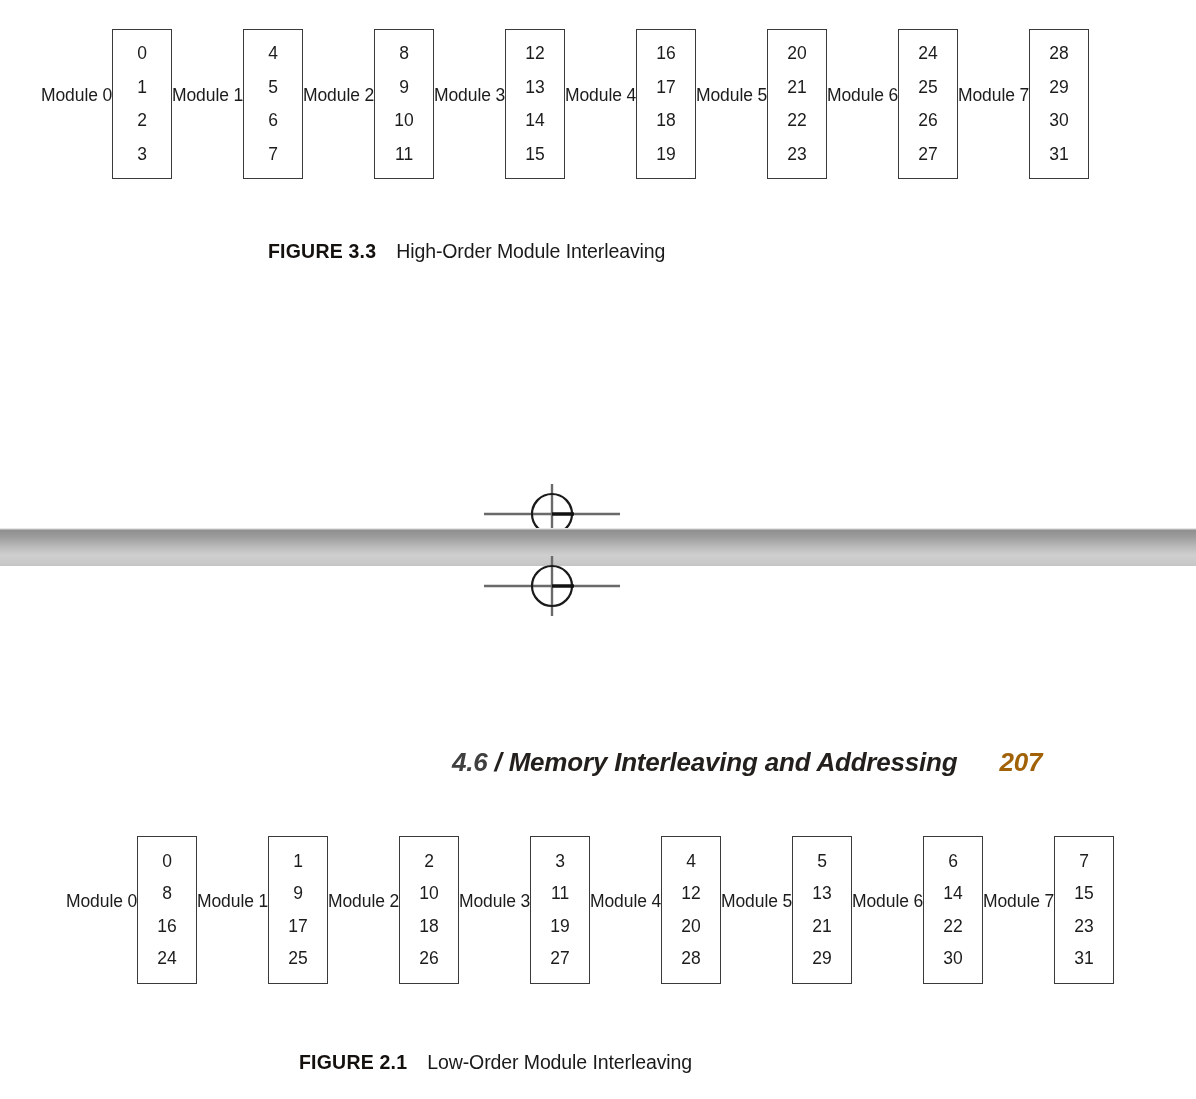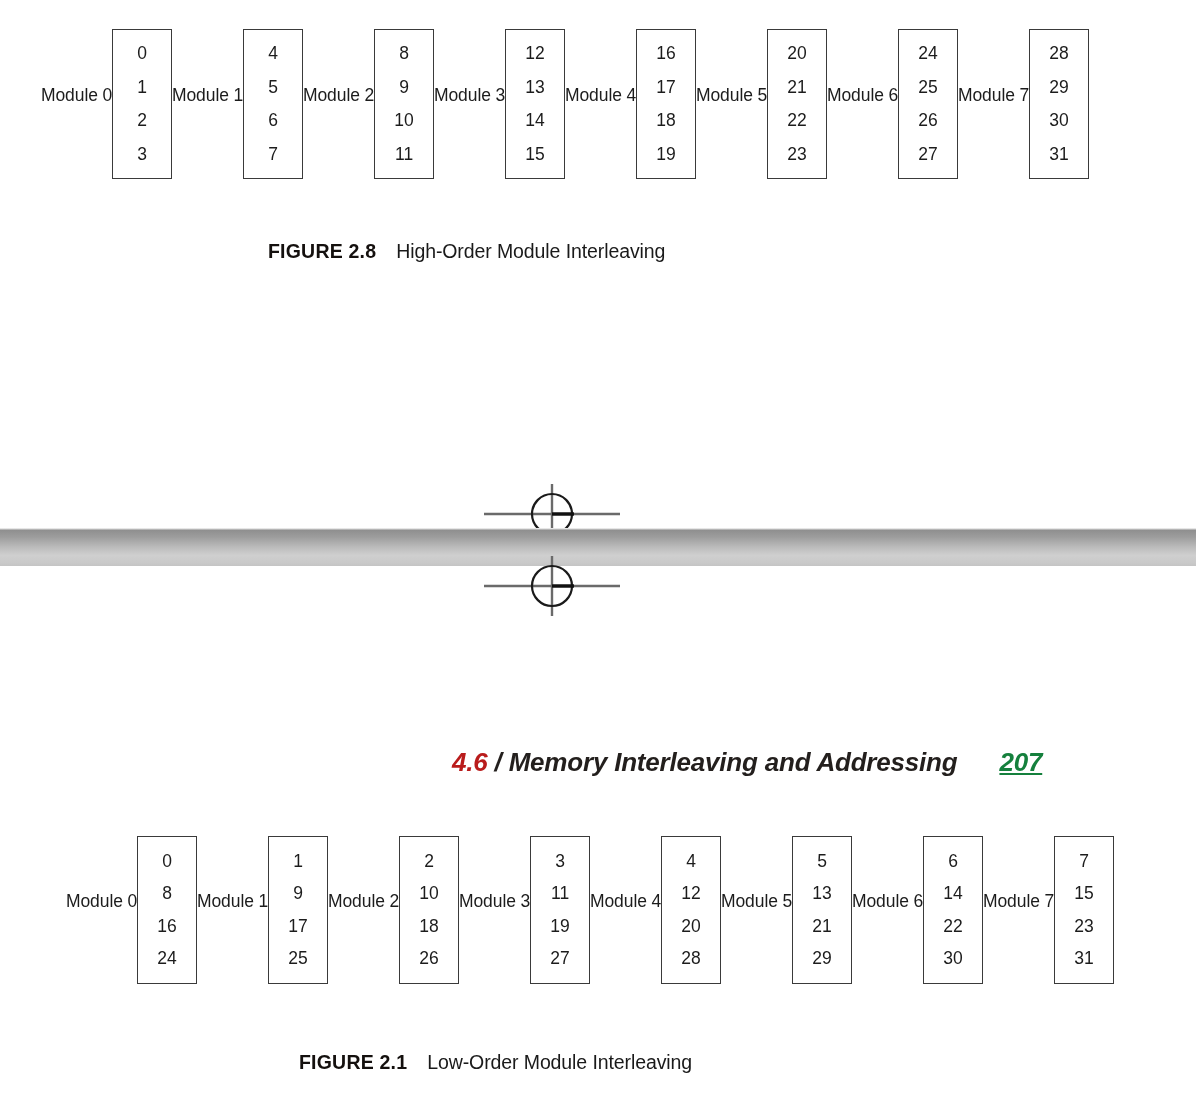--- a/index.html
+++ b/index.html
@@ -216,7 +216,7 @@
       </div>
     </div>
   <div class="caption" style="left:268px; top:240px;">
-    <span class="cap-label">FIGURE 2.8</span><span class="cap-gap"></span><span class="cap-title">High-Order Module Interleaving</span>
+    <span class="cap-label">FIGURE 3.3</span><span class="cap-gap"></span><span class="cap-title">High-Order Module Interleaving</span>
   </div>
 </div>
 

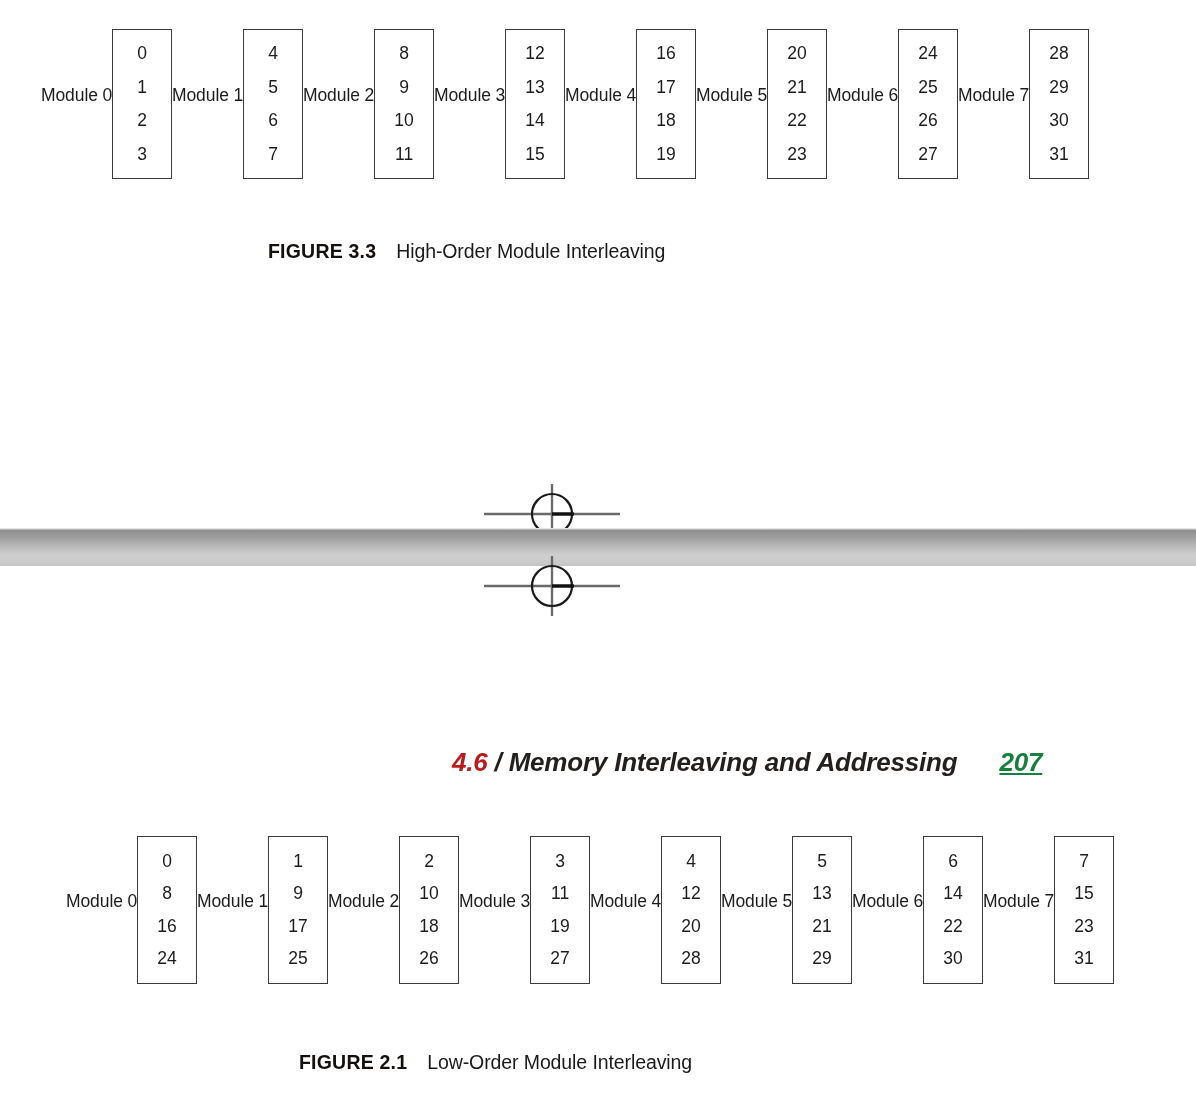--- a/index.html
+++ b/index.html
@@ -132,7 +132,7 @@
     white-space: nowrap;
     letter-spacing: -0.2px;
   }
-  .runhead .sec-num { color: #b91c1c; margin-top: 48px; }
+  .runhead .sec-num { color: #404040; margin-top: 48px; }
   .runhead .slash { color: #231f1d; font-weight: bold; }
   .runhead .pg-gap { display: inline-block; width: 42px; }
   .runhead .pg-num { color: #15803d; text-decoration: underline; }

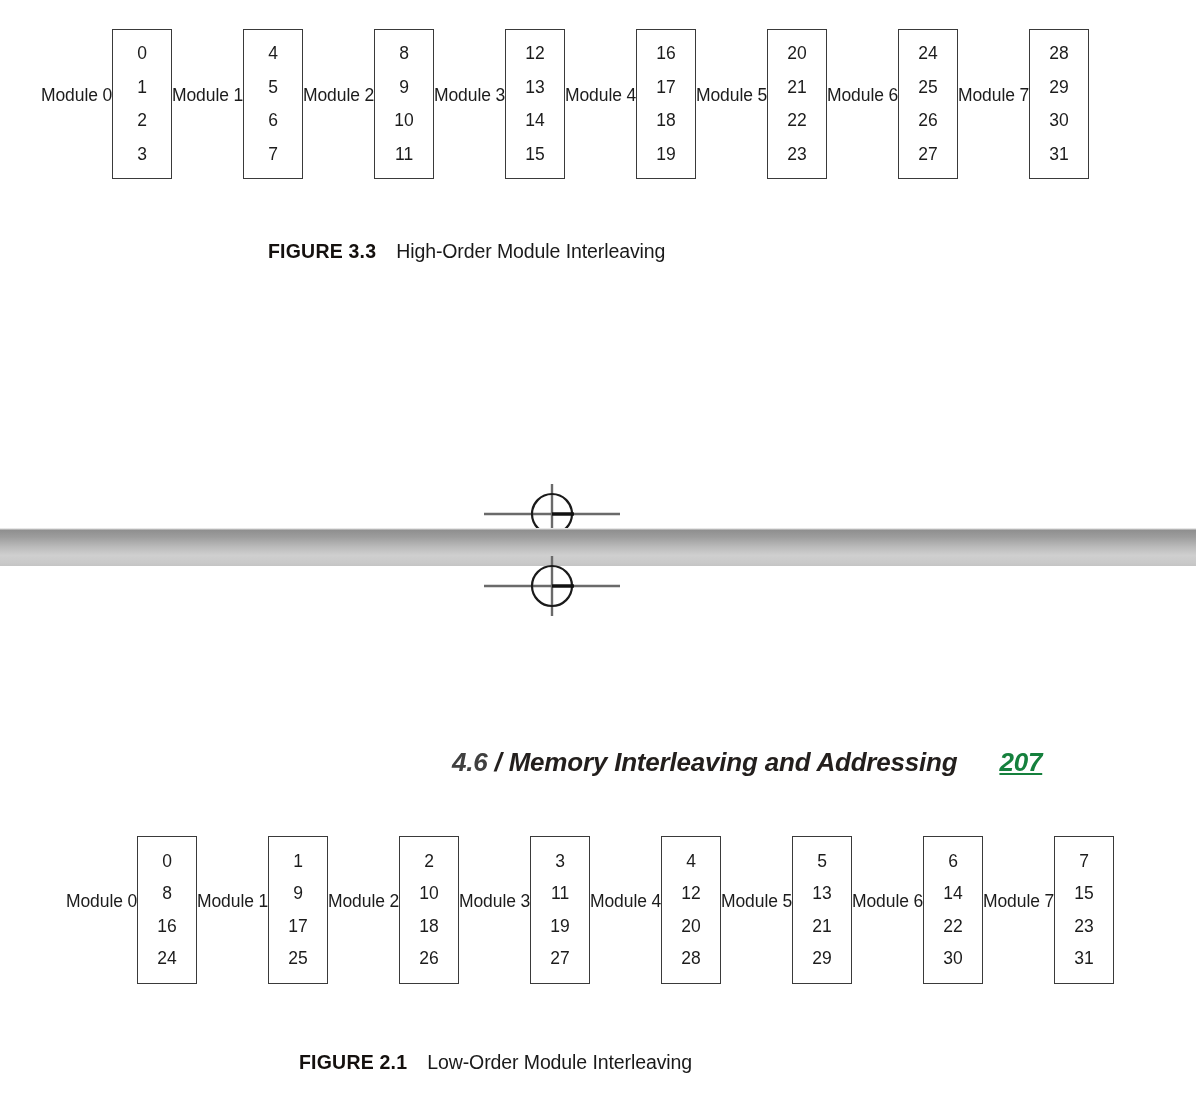--- a/index.html
+++ b/index.html
@@ -135,7 +135,7 @@
   .runhead .sec-num { color: #404040; margin-top: 48px; }
   .runhead .slash { color: #231f1d; font-weight: bold; }
   .runhead .pg-gap { display: inline-block; width: 42px; }
-  .runhead .pg-num { color: #15803d; text-decoration: underline; }
+  .runhead .pg-num { color: #a16207; }
 </style>
 </head>
 <body>

